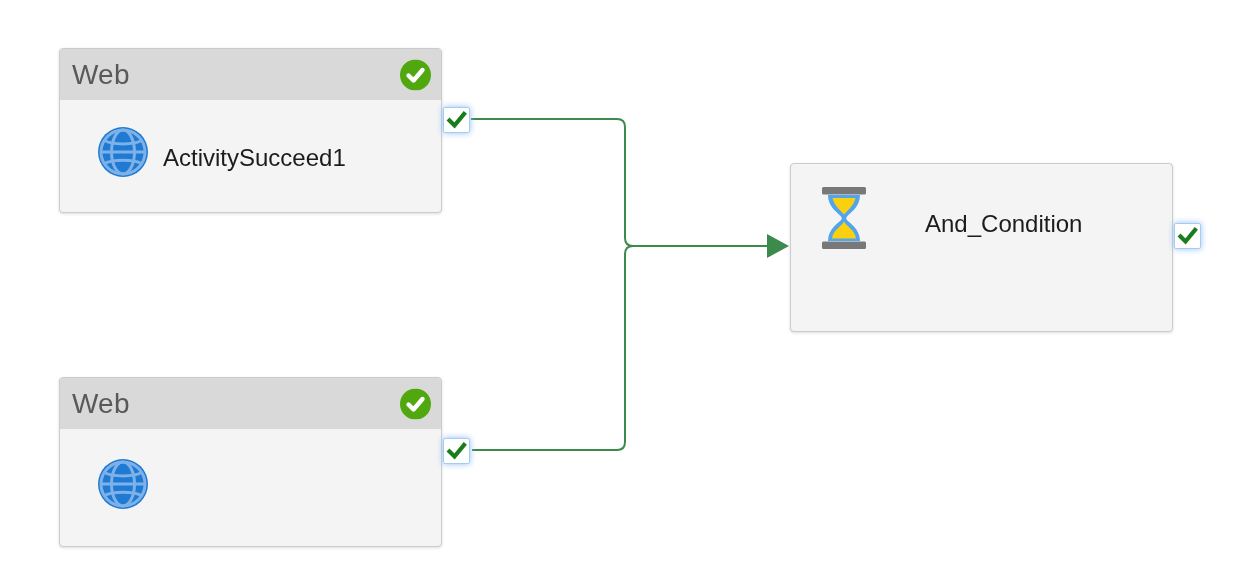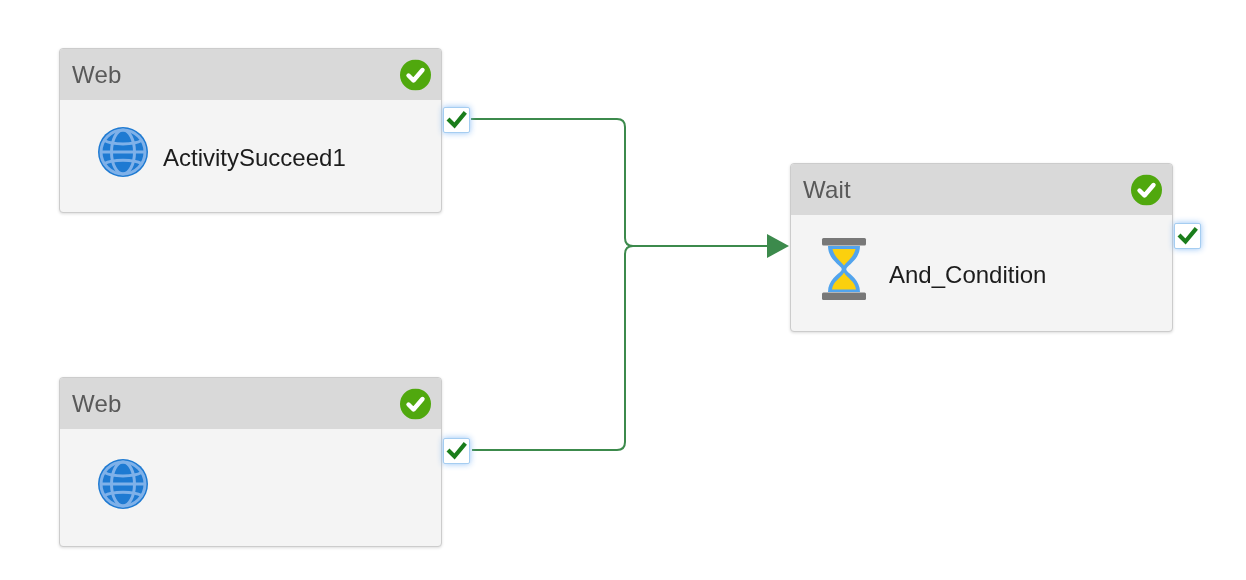--- a/index.html
+++ b/index.html
@@ -48,7 +48,7 @@
     box-sizing: border-box;
   }
   .node-type {
-    font-size: 24px;
+    font-size: 28px;
     color: var(--header-text, #595959);
     letter-spacing: 0.2px;
   }

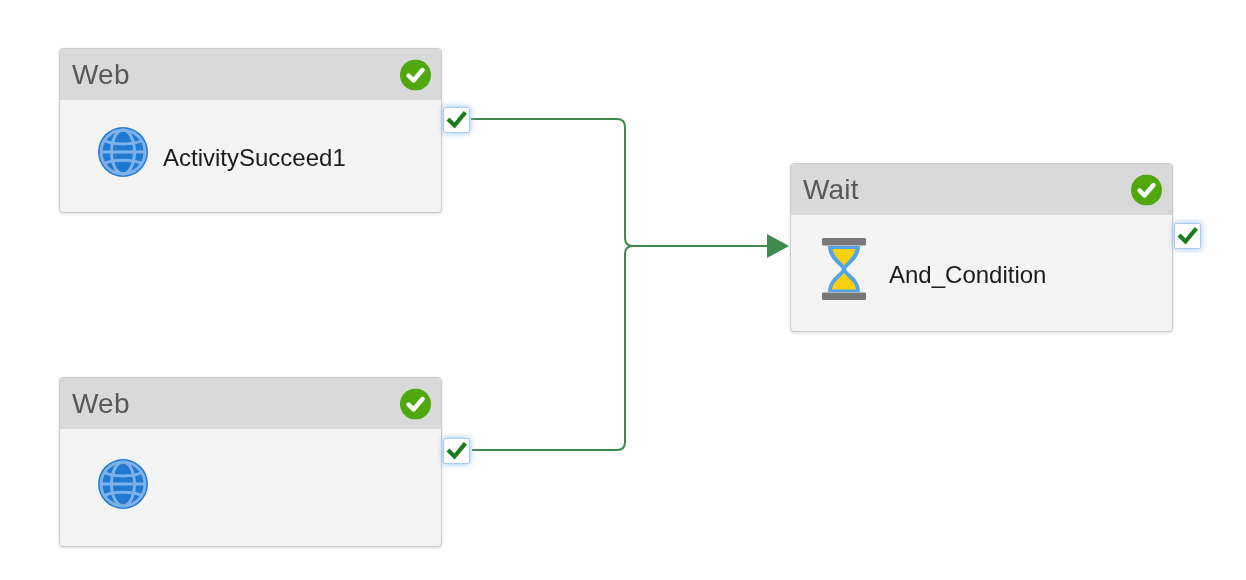--- a/index.html
+++ b/index.html
@@ -172,15 +172,6 @@
   </div>
 
   <div class="node node-w">
-    <div class="node-header">
-      <span class="node-type">Wait</span>
-      <span class="status-badge">
-        <svg width="31" height="31" viewBox="0 0 31 31">
-          <circle cx="15.5" cy="15.5" r="15.5" fill="var(--badge-green, #50a80e)"></circle>
-          <polyline points="8.5,16 13.5,21 22.5,10.5" fill="none" stroke="#ffffff" stroke-width="4.4" stroke-linecap="round" stroke-linejoin="round"></polyline>
-        </svg>
-      </span>
-    </div>
     <div class="node-body">
       <span class="node-icon">
         <svg width="50" height="62" viewBox="0 0 50 62">

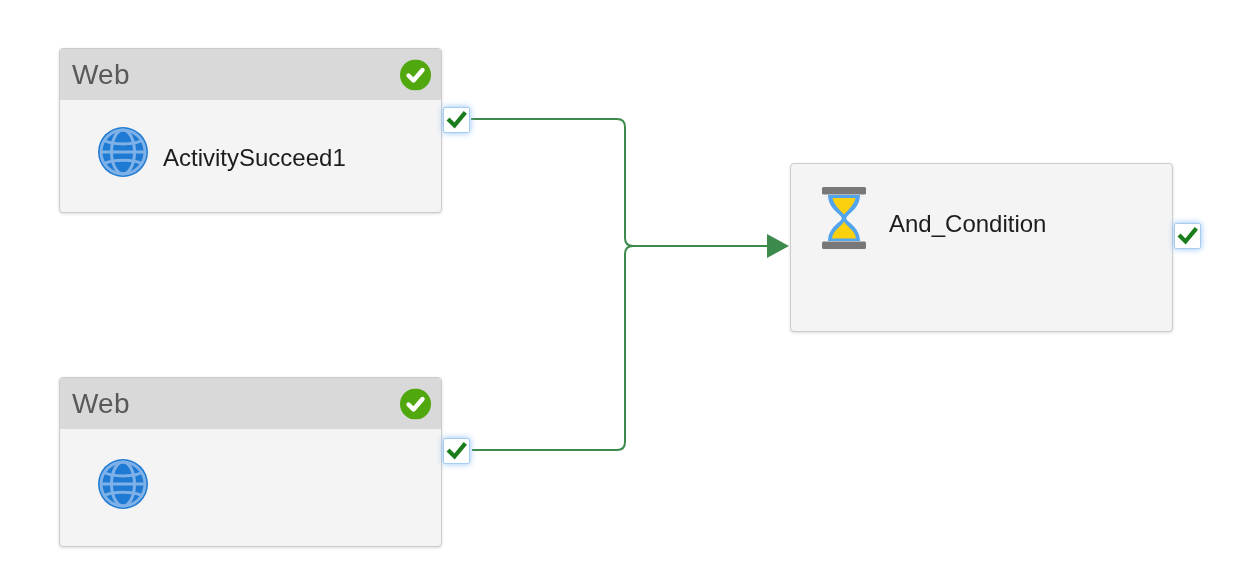--- a/index.html
+++ b/index.html
@@ -68,7 +68,7 @@
     padding: 0 10px 8px 38px;
     box-sizing: border-box;
   }
-  .node-w .node-body { padding-left: 28px; }
+  .node-w .node-body { padding-left: 28px; gap: 36px; }
   .node-icon { display: flex; flex: none; }
   .node-name {
     margin-left: 15px;

